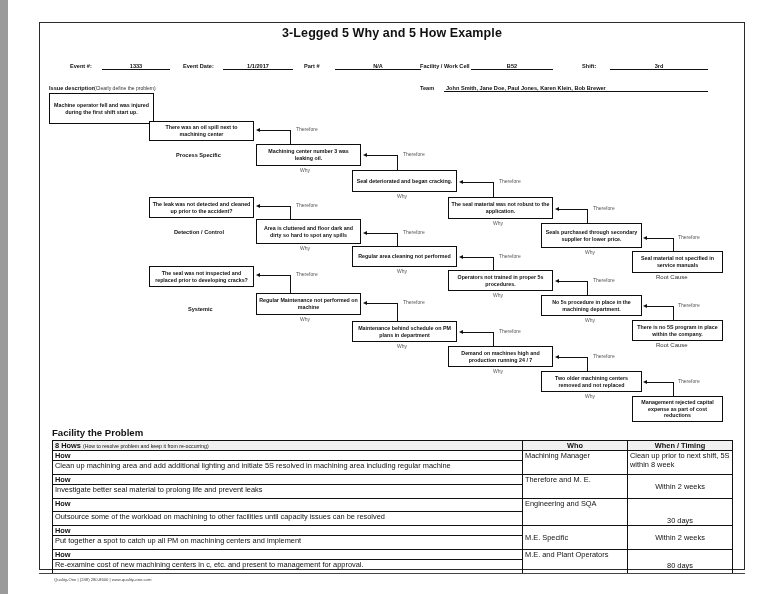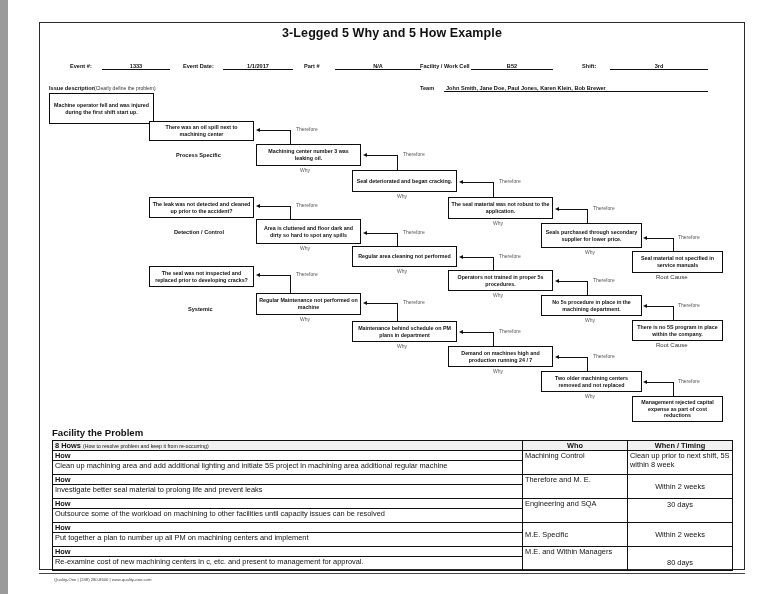--- a/index.html
+++ b/index.html
@@ -227,7 +227,7 @@
 
       <tr>
         <td class="howlbl">How</td>
-        <td rowspan="2">Machining Control</td>
+        <td rowspan="2">Machining Manager</td>
         <td rowspan="2">Clean up prior to next shift, 5S within 8 week</td>
       </tr>
       <tr>

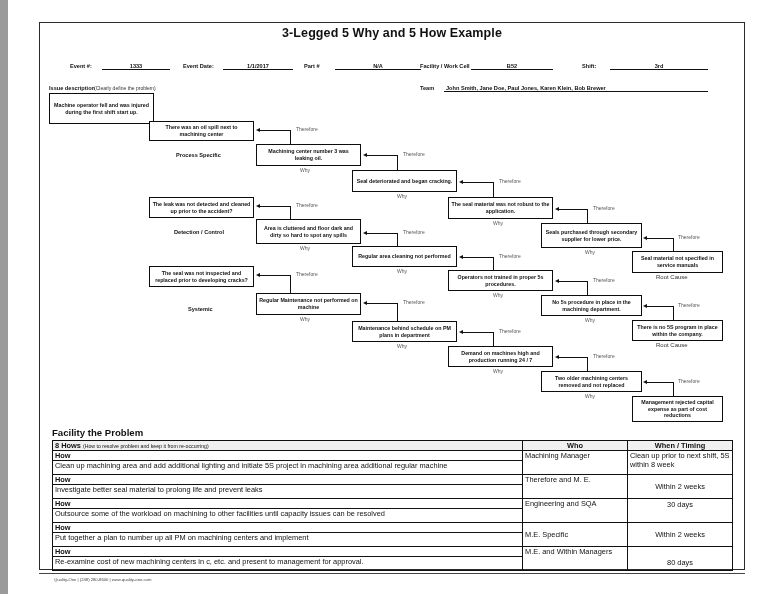--- a/index.html
+++ b/index.html
@@ -231,7 +231,7 @@
         <td rowspan="2">Clean up prior to next shift, 5S within 8 week</td>
       </tr>
       <tr>
-        <td style="height:13px">Clean up machining area and add additional lighting and initiate 5S project in machining area additional regular machine</td>
+        <td style="height:13px">Clean up machining area and add additional lighting and initiate 5S resolved in machining area including regular machine</td>
       </tr>
 
       <tr>

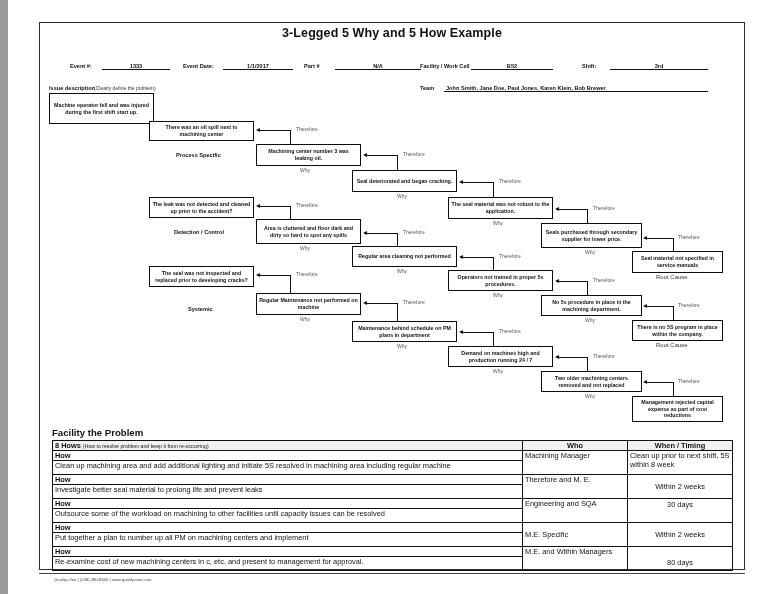--- a/index.html
+++ b/index.html
@@ -246,7 +246,7 @@
       <tr>
         <td class="howlbl">How</td>
         <td rowspan="2">Engineering and SQA</td>
-        <td rowspan="2" class="ctr" style="padding-top:1px">30 days</td>
+        <td rowspan="2" class="ctr" style="padding-top:17px">30 days</td>
       </tr>
       <tr>
         <td style="height:13px">Outsource some of the workload on machining to other facilities until capacity issues can be resolved</td>

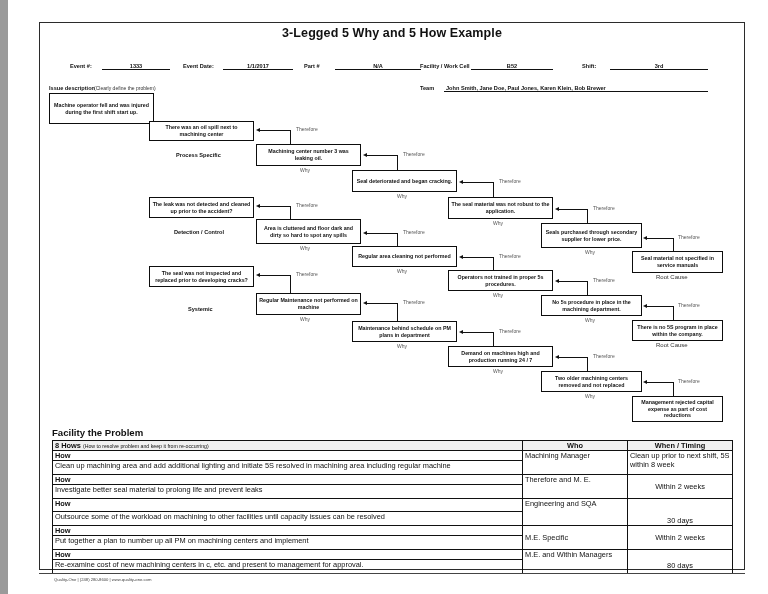--- a/index.html
+++ b/index.html
@@ -258,7 +258,7 @@
         <td rowspan="2" class="ctr" style="padding-top:7px">Within 2 weeks</td>
       </tr>
       <tr>
-        <td style="height:13px">Put together a plan to number up all PM on machining centers and implement</td>
+        <td style="height:13px">Put together a spot to catch up all PM on machining centers and implement</td>
       </tr>
 
       <tr>

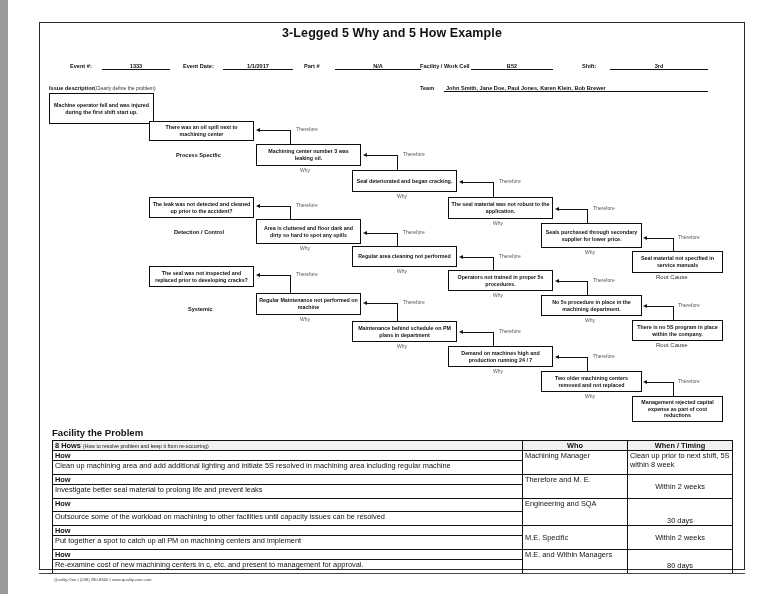--- a/index.html
+++ b/index.html
@@ -263,7 +263,7 @@
 
       <tr>
         <td class="howlbl">How</td>
-        <td rowspan="2">M.E. and Within Managers</td>
+        <td rowspan="2">M.E. and Plant Operators</td>
         <td rowspan="2" class="ctr" style="padding-top:11px">80 days</td>
       </tr>
       <tr>

